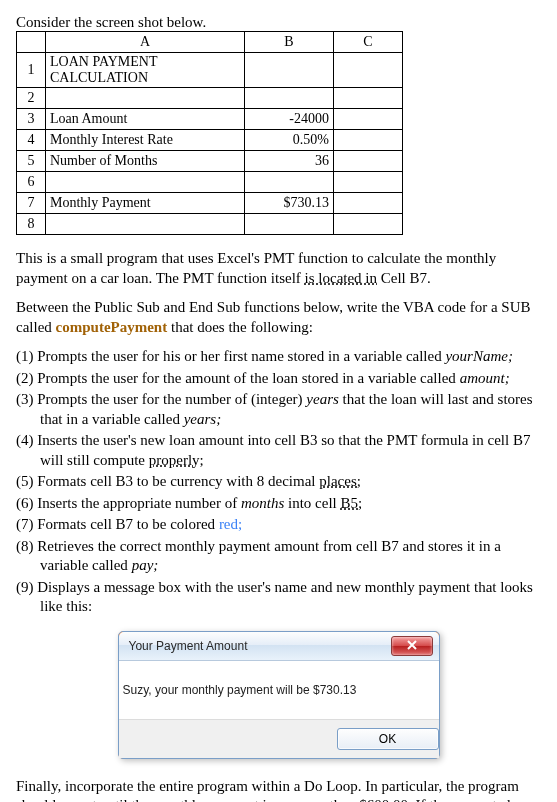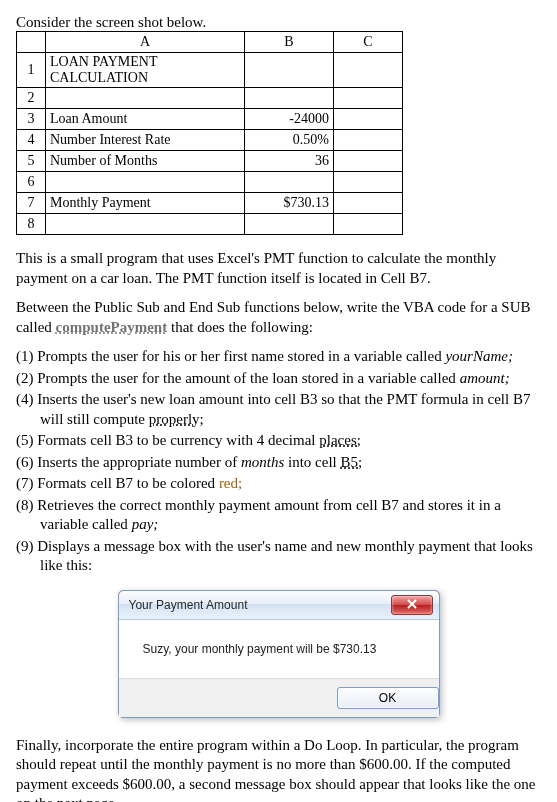--- a/index.html
+++ b/index.html
@@ -169,7 +169,7 @@
     </tr>
     <tr>
       <td class="rowhdr">4</td>
-      <td class="colA">Number Interest Rate</td>
+      <td class="colA">Monthly Interest Rate</td>
       <td class="colB">0.50%</td>
       <td class="colC"></td>
     </tr>

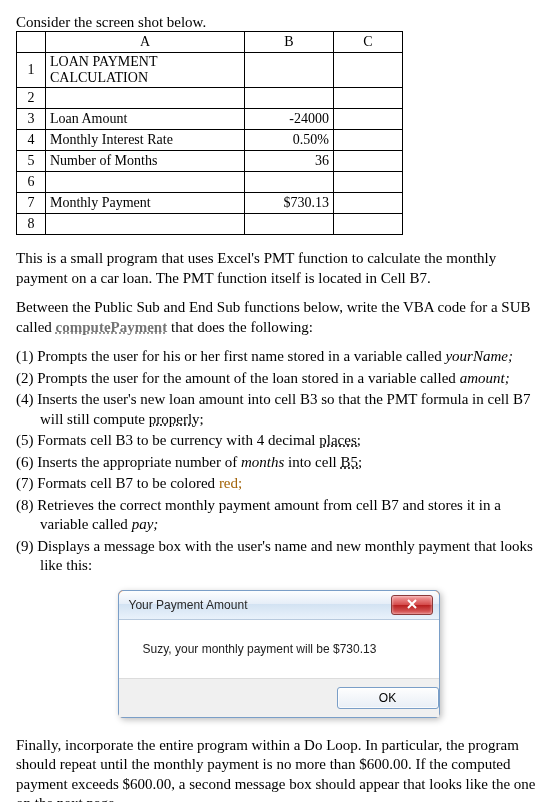--- a/index.html
+++ b/index.html
@@ -45,6 +45,7 @@
     color: #737373;
   }
   .emph-fn {
+    text-decoration: underline;
     text-decoration-style: dotted;
   }
   .emph-var {

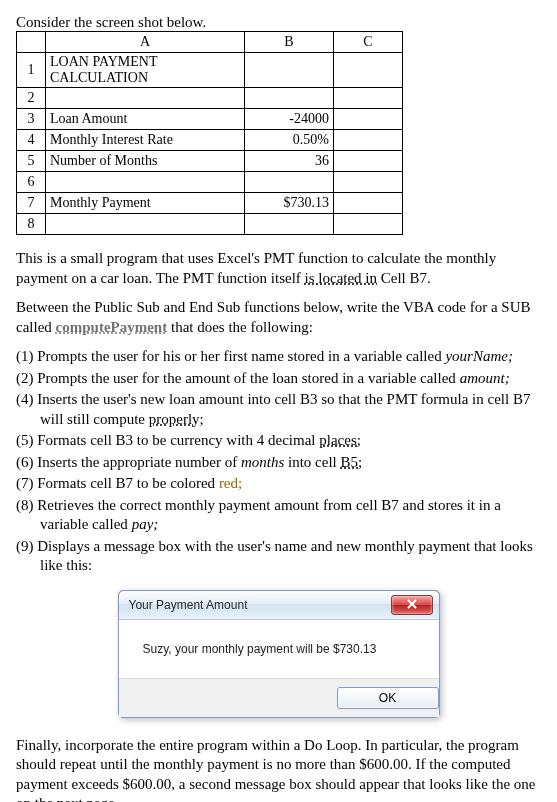--- a/index.html
+++ b/index.html
@@ -39,10 +39,9 @@
     line-height: 1.3;
   }
   .emph-name {
-    text-decoration: underline;
     text-decoration-style: dotted;
     font-weight: bold;
-    color: #737373;
+    color: #a16207;
   }
   .emph-fn {
     text-decoration: underline;

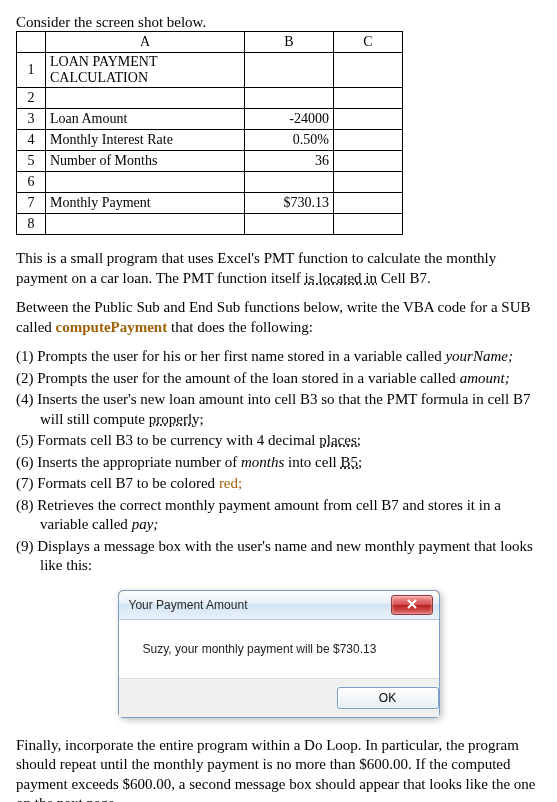--- a/index.html
+++ b/index.html
@@ -211,6 +211,7 @@
 <ol class="steps">
   <li><span>(1) Prompts the user for his or her first name stored in a variable called </span><span class="emph-var">yourName;</span></li>
   <li><span>(2) Prompts the user for the amount of the loan stored in a variable called </span><span class="emph-var">amount;</span></li>
+  <li><span>(3) Prompts the user for the number of (integer) </span><i>years</i><span> that the loan will last and stores that in a variable called </span><span class="emph-var">years;</span></li>
   <li><span>(4) Inserts the user's new loan amount into cell B3 so that the PMT formula in cell B7 will still compute </span><span class="emph-u">properly;</span></li>
   <li><span>(5) Formats cell B3 to be currency with 4 decimal </span><span class="emph-u">places;</span></li>
   <li><span>(6) Inserts the appropriate number of </span><i>months</i><span> into cell </span><span class="emph-u">B5;</span></li>

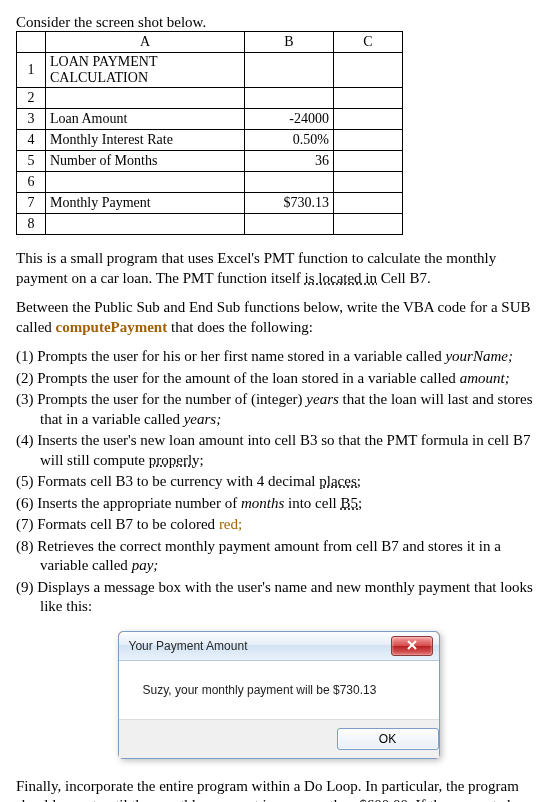--- a/index.html
+++ b/index.html
@@ -213,7 +213,7 @@
   <li><span>(2) Prompts the user for the amount of the loan stored in a variable called </span><span class="emph-var">amount;</span></li>
   <li><span>(3) Prompts the user for the number of (integer) </span><i>years</i><span> that the loan will last and stores that in a variable called </span><span class="emph-var">years;</span></li>
   <li><span>(4) Inserts the user's new loan amount into cell B3 so that the PMT formula in cell B7 will still compute </span><span class="emph-u">properly;</span></li>
-  <li><span>(5) Formats cell B3 to be currency with 4 decimal </span><span class="emph-u">places;</span></li>
+  <li><span>(5) Formats cell B3 to be currency with 8 decimal </span><span class="emph-u">places;</span></li>
   <li><span>(6) Inserts the appropriate number of </span><i>months</i><span> into cell </span><span class="emph-u">B5;</span></li>
   <li><span>(7) Formats cell B7 to be colored </span><span class="emph-red">red;</span></li>
   <li><span>(8) Retrieves the correct monthly payment amount from cell B7 and stores it in a variable called </span><span class="emph-var">pay;</span></li>

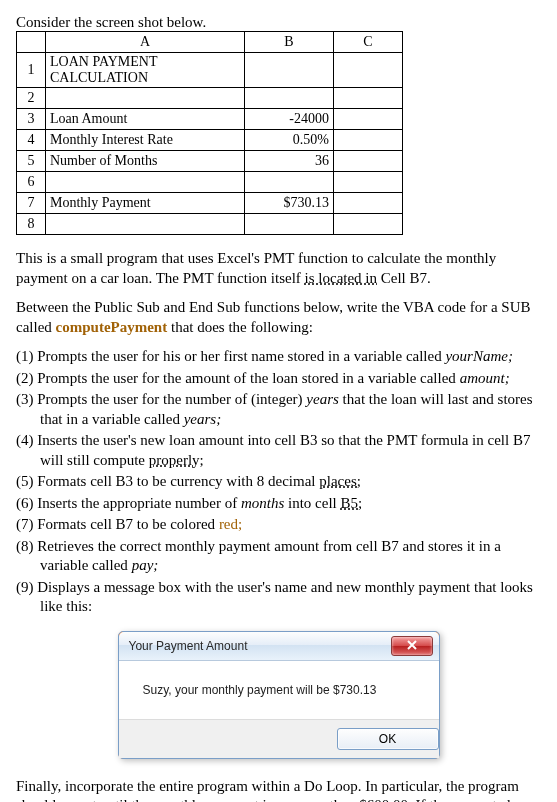--- a/index.html
+++ b/index.html
@@ -56,7 +56,7 @@
     text-decoration-style: dotted;
   }
   .emph-red {
-    color: #a16207;
+    color: #3b82f6;
     text-decoration-style: dotted;
   }
   ol.steps {

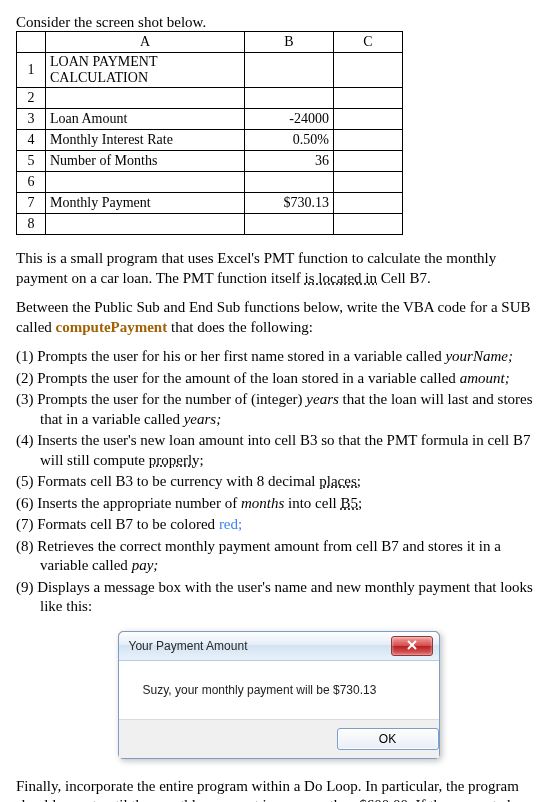--- a/index.html
+++ b/index.html
@@ -113,7 +113,7 @@
   }
   .win7body {
     background: #fff;
-    padding: 22px 24px;
+    padding: 22px 4px;
     color: #222;
   }
   .win7footer {

